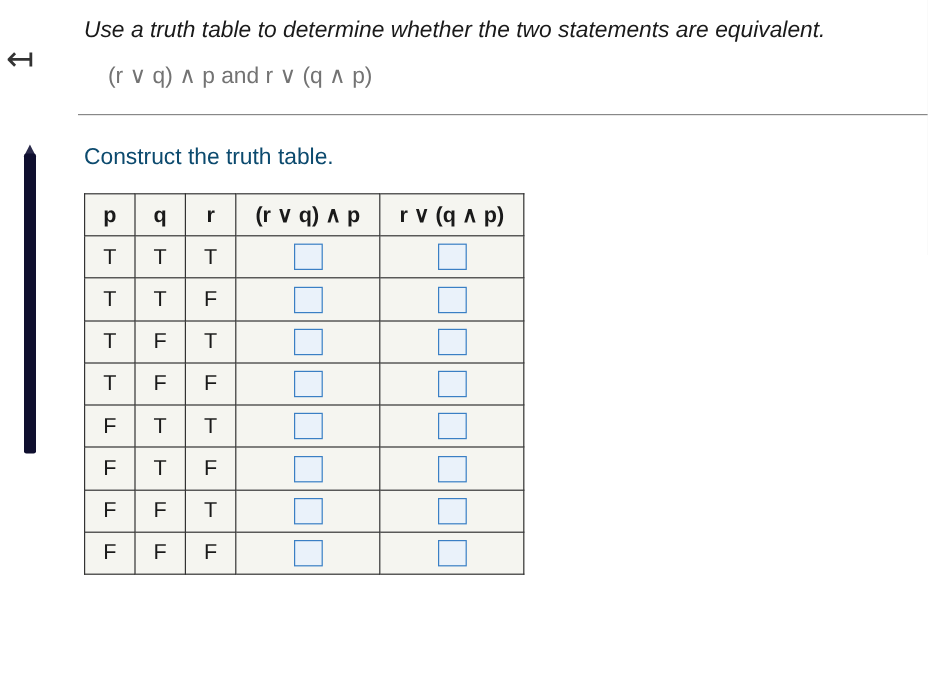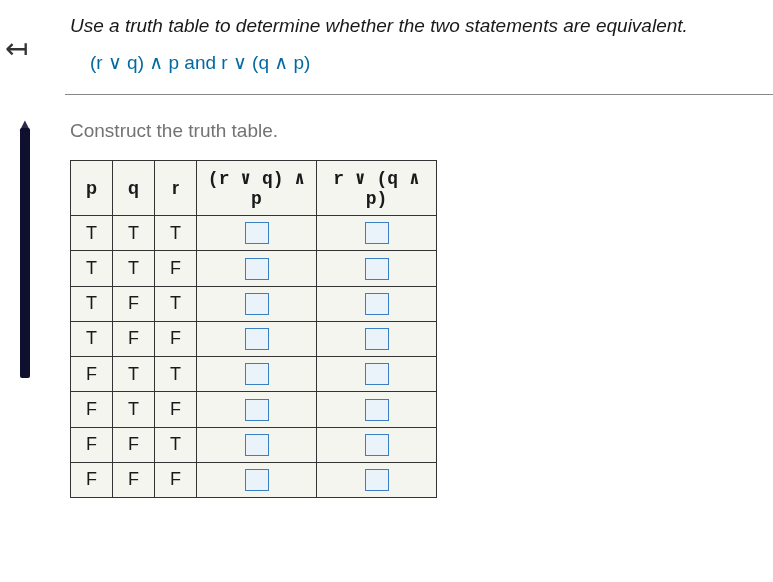--- a/index.html
+++ b/index.html
@@ -50,7 +50,7 @@
     }
     .formula {
       font-size: 19px;
-      color: #0369a1;
+      color: #737373;
       margin-left: 20px;
     }
     .hr {

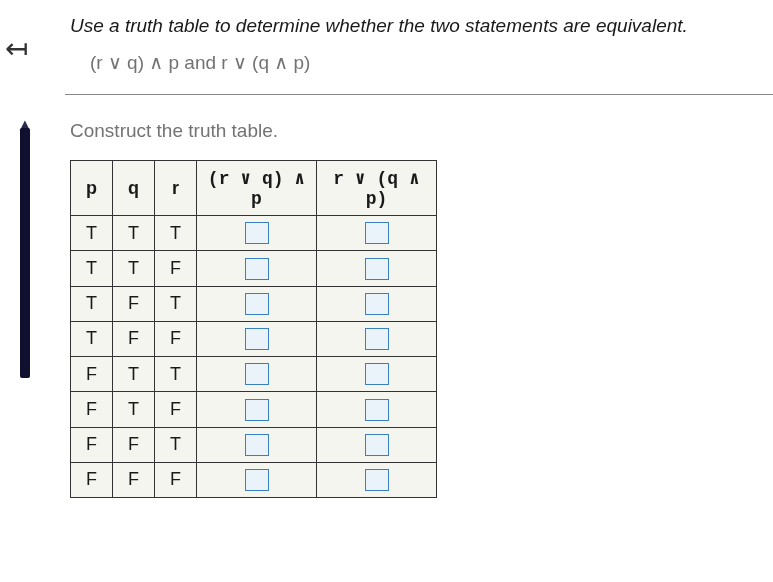--- a/index.html
+++ b/index.html
@@ -60,7 +60,7 @@
     }
     .construct {
       font-size: 19px;
-      color: #737373;
+      color: #0c4a6e;
       margin-bottom: 18px;
     }
     table.truth {

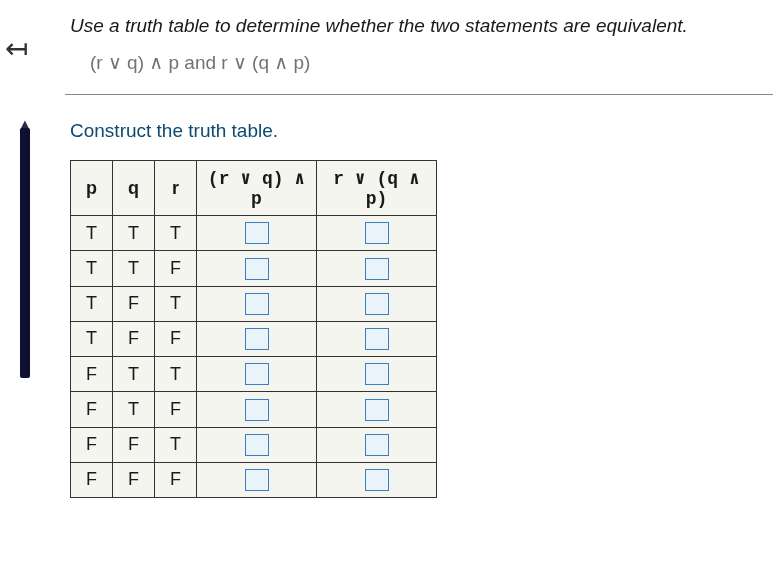--- a/index.html
+++ b/index.html
@@ -82,7 +82,7 @@
       font-weight: bold;
     }
     .narrow { width: 42px; }
-    .wide { width: 120px; font-family: Liberation Mono, monospace; }
+    .wide { width: 120px; }
     .input-box {
       display: inline-block;
       width: 24px;

